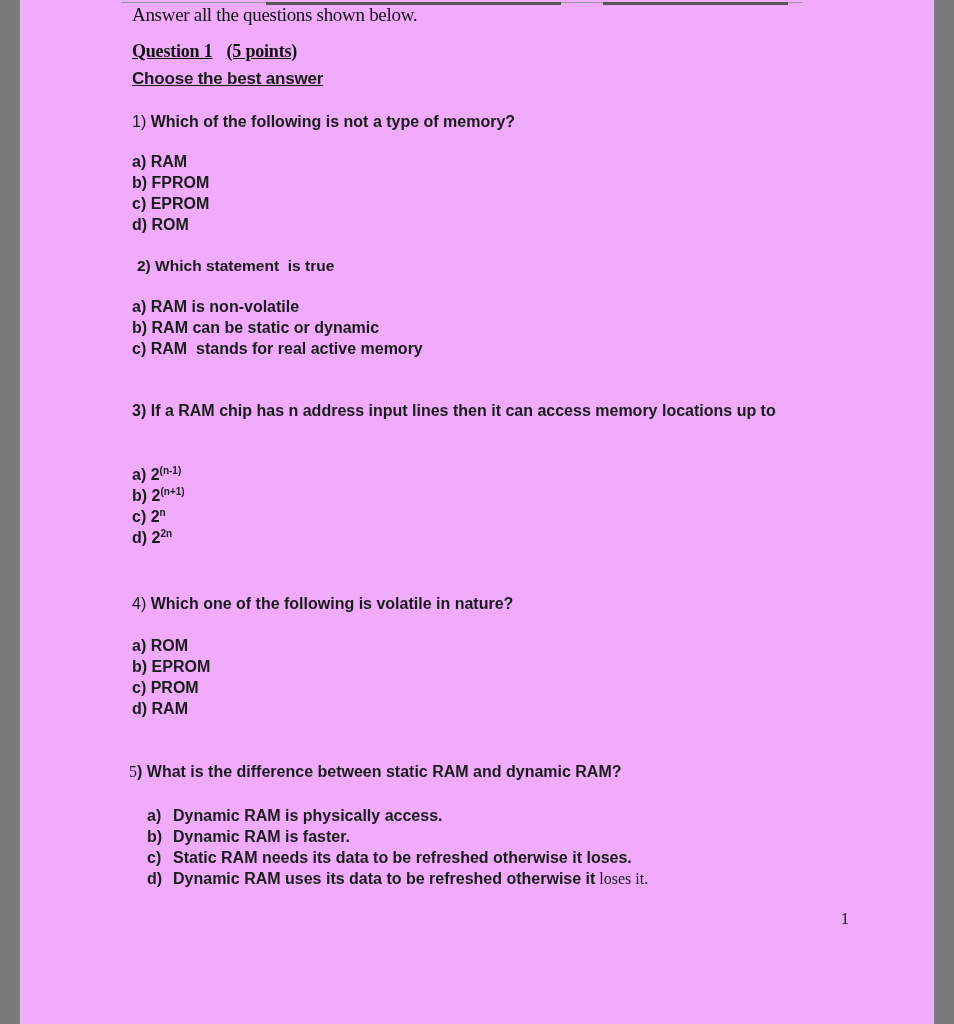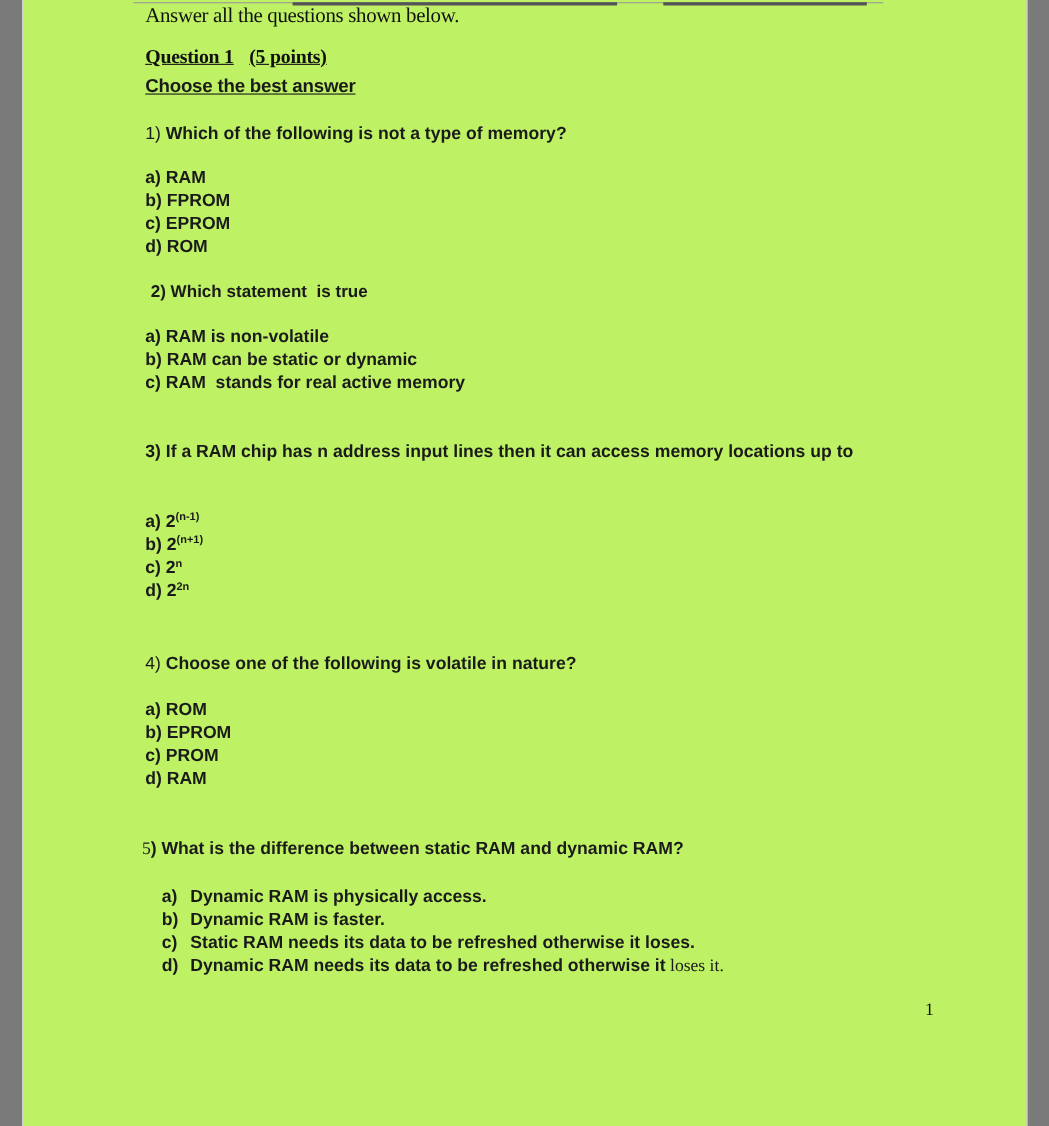--- a/index.html
+++ b/index.html
@@ -19,7 +19,7 @@
       top: 0;
       width: 914px;
       height: 1024px;
-      background: #bef264;
+      background: #f0abfc;
       border-left: 1px solid #cfcfcf;
       border-right: 1px solid #cfcfcf;
       box-sizing: border-box;

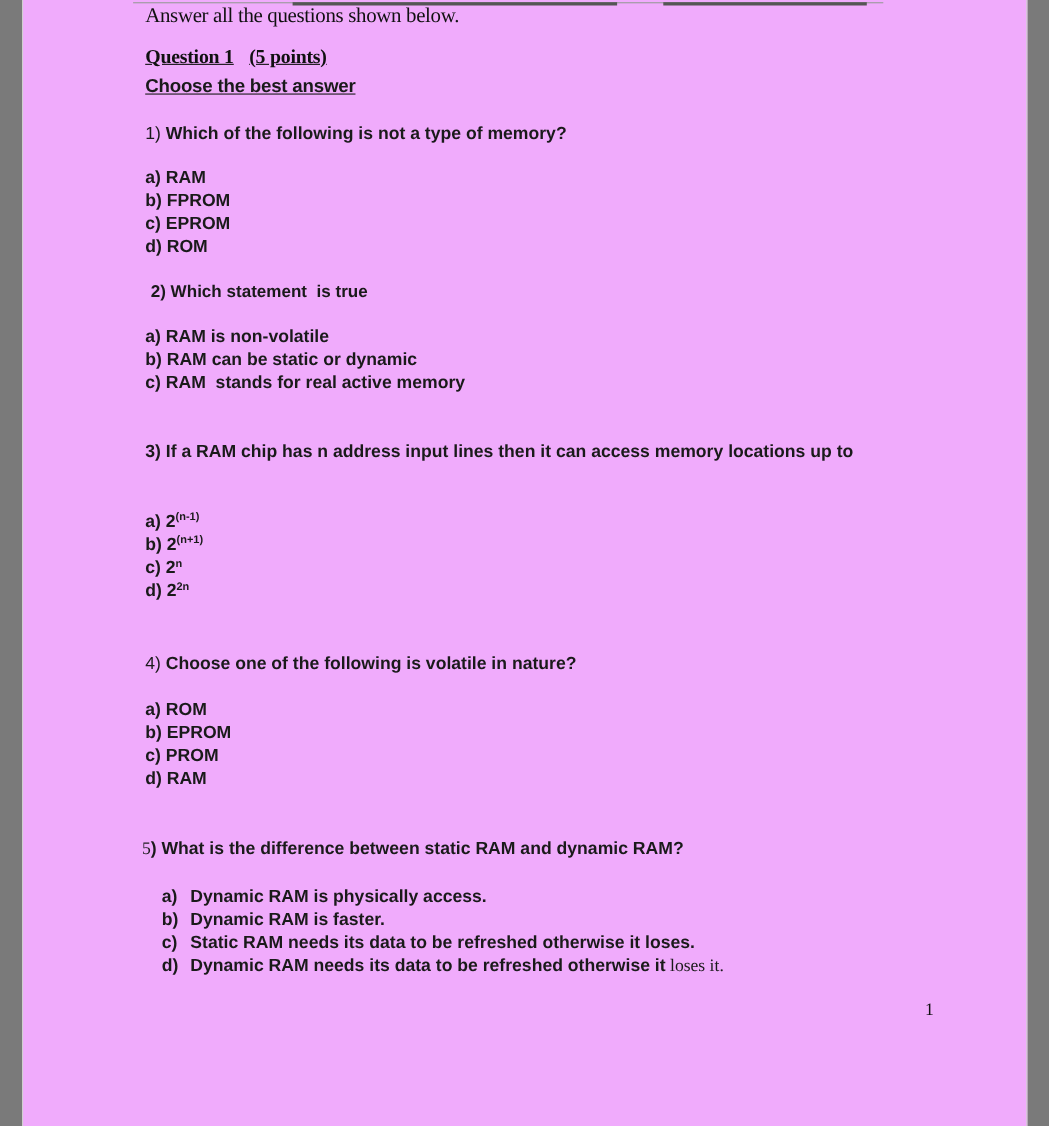--- a/index.html
+++ b/index.html
@@ -161,7 +161,7 @@
 
   <div class="abs sans question" style="left:111px;top:595px;">
     <span class="num">4)</span>
-    <span>Choose one of the following is volatile in nature?</span>
+    <span>Which one of the following is volatile in nature?</span>
   </div>
   <div class="abs sans options" style="left:111px;top:635px;">
     <div>a) ROM</div>

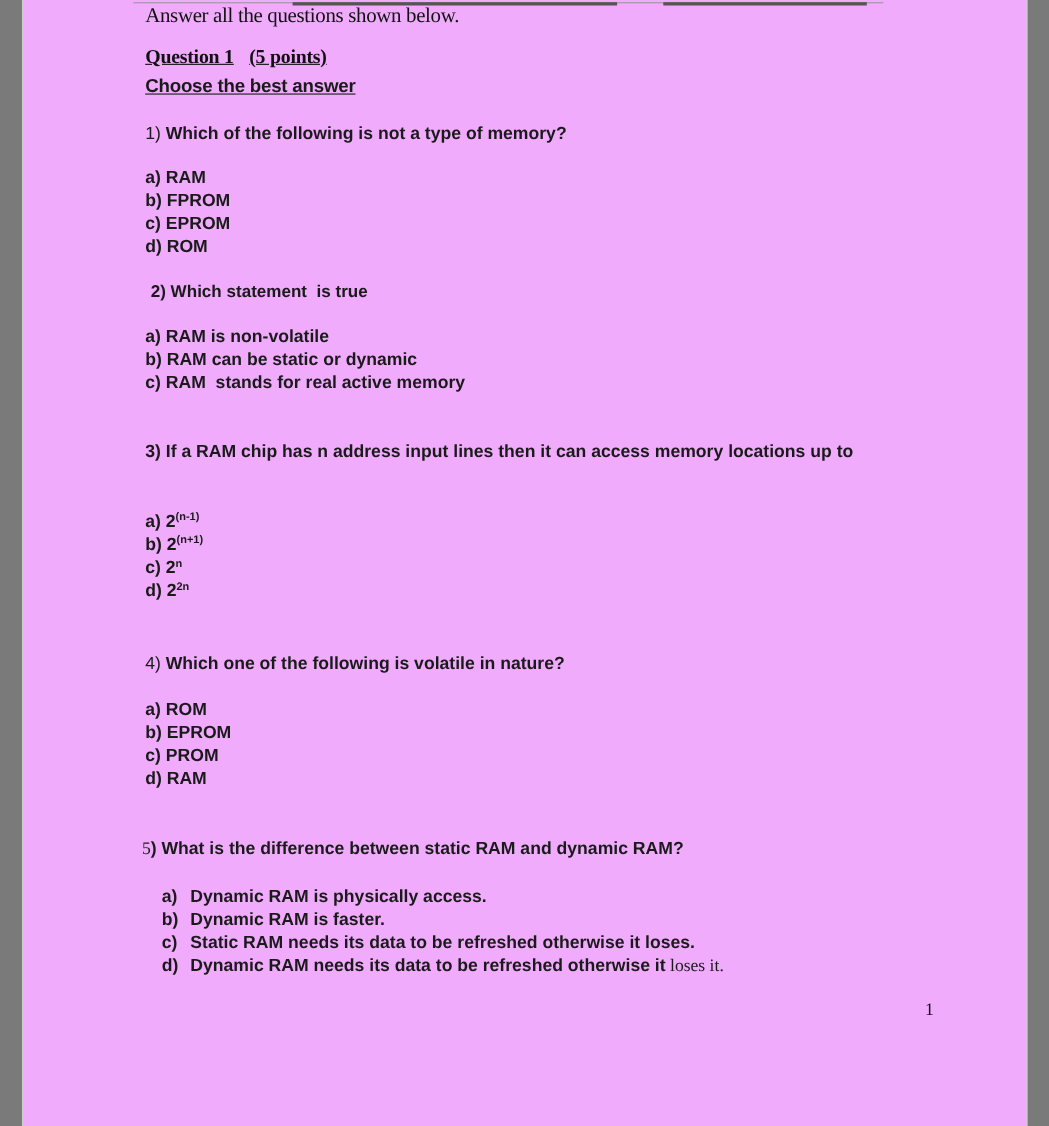--- a/index.html
+++ b/index.html
@@ -178,7 +178,7 @@
     <div><span class="lbl">a)</span><span>Dynamic RAM is physically access.</span></div>
     <div><span class="lbl">b)</span><span>Dynamic RAM is faster.</span></div>
     <div><span class="lbl">c)</span><span>Static RAM needs its data to be refreshed otherwise it loses.</span></div>
-    <div><span class="lbl">d)</span><span>Dynamic RAM needs its data to be refreshed otherwise it</span><span class="tail"> loses it.</span></div>
+    <div><span class="lbl">d)</span><span>Dynamic RAM uses its data to be refreshed otherwise it</span><span class="tail"> loses it.</span></div>
   </div>
 
   <div class="abs serif page-number">1</div>

